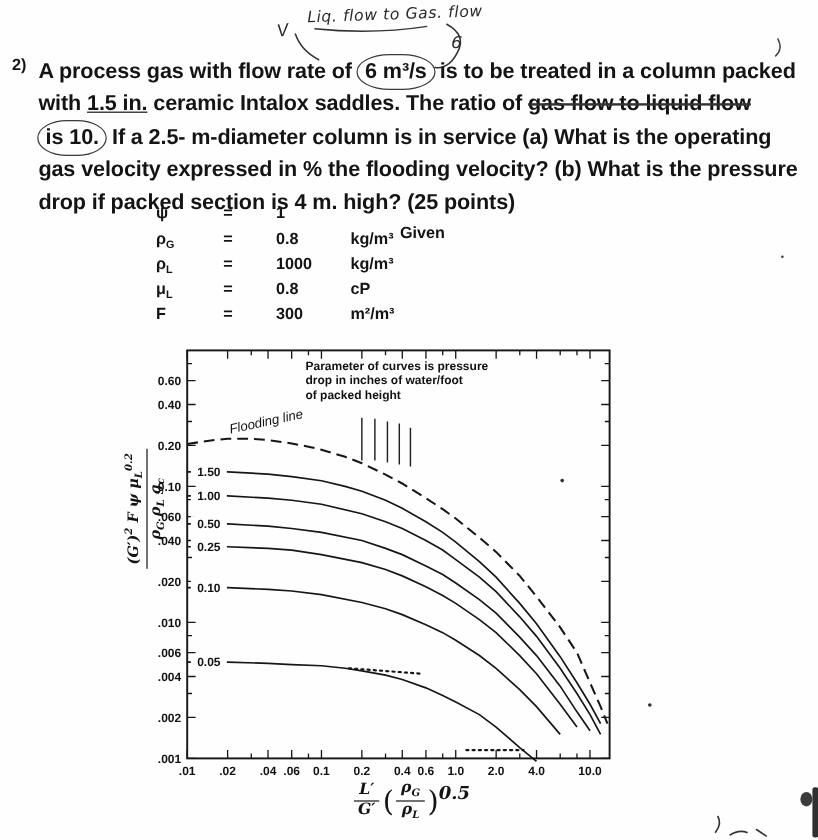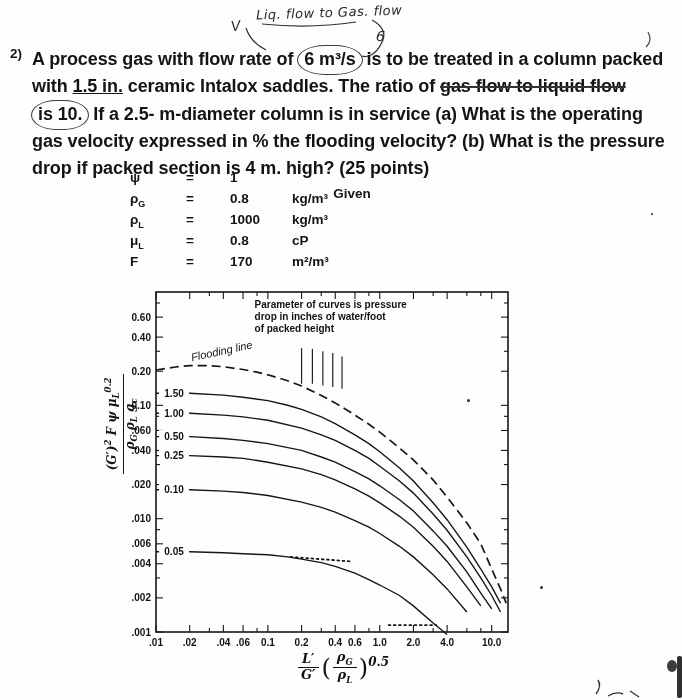--- a/index.html
+++ b/index.html
@@ -102,7 +102,7 @@
       <div class="grow">
         <span>F<sub></sub></span>
         <span>=</span>
-        <span>170</span>
+        <span>300</span>
         <span>m²/m³</span>
       </div>
     </div>

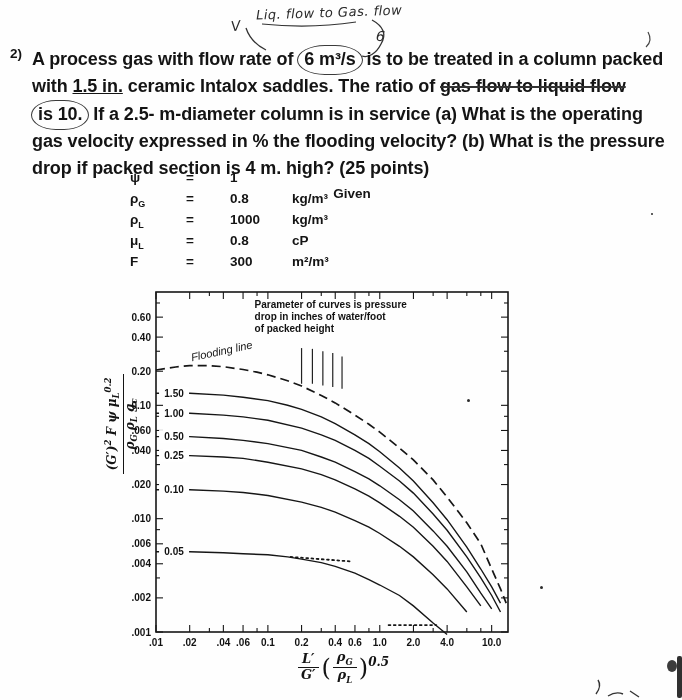--- a/index.html
+++ b/index.html
@@ -44,7 +44,7 @@
   .xlabel-wrap{position:absolute;left:252px;top:650px;width:180px;text-align:center;
                font-family:"DejaVu Serif",serif;font-style:italic;font-size:13px;font-weight:700;}
   .xlabel-wrap .paren{font-size:24px;font-weight:400;vertical-align:middle;font-style:normal;}
-  .xlabel-wrap .exp{vertical-align:super;font-size:12px;}
+  .xlabel-wrap .exp{vertical-align:super;font-size:15px;}
   .xlabel-wrap .frac{margin:0 2px;}
 
   

